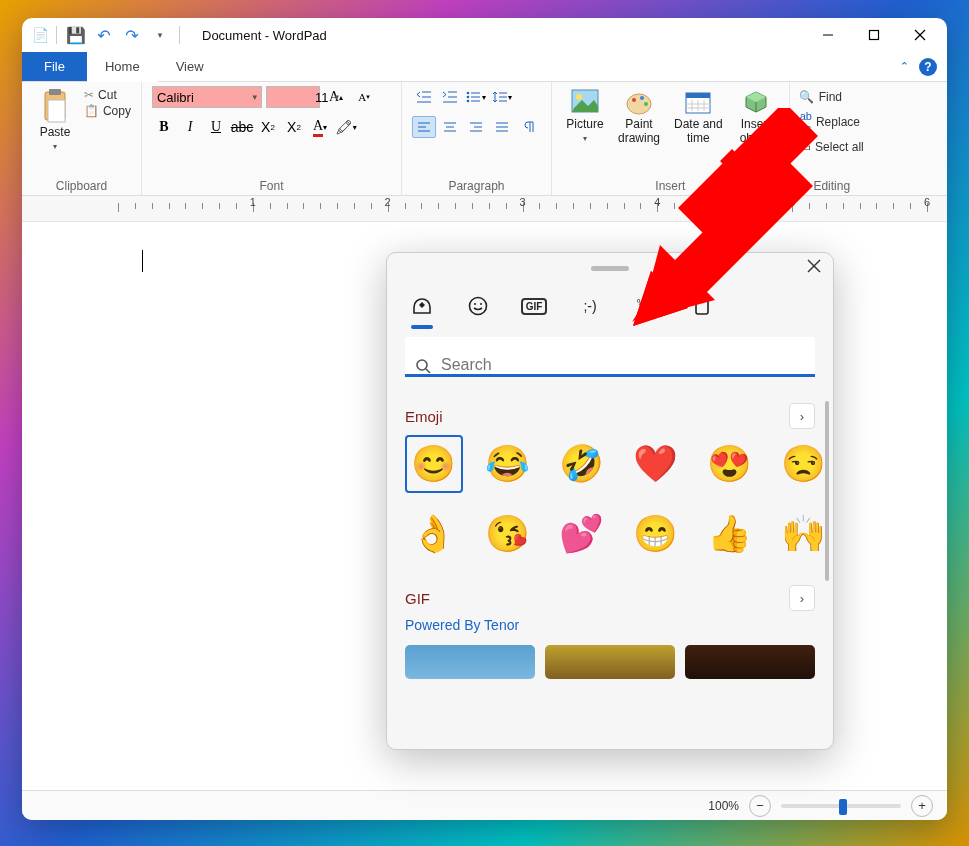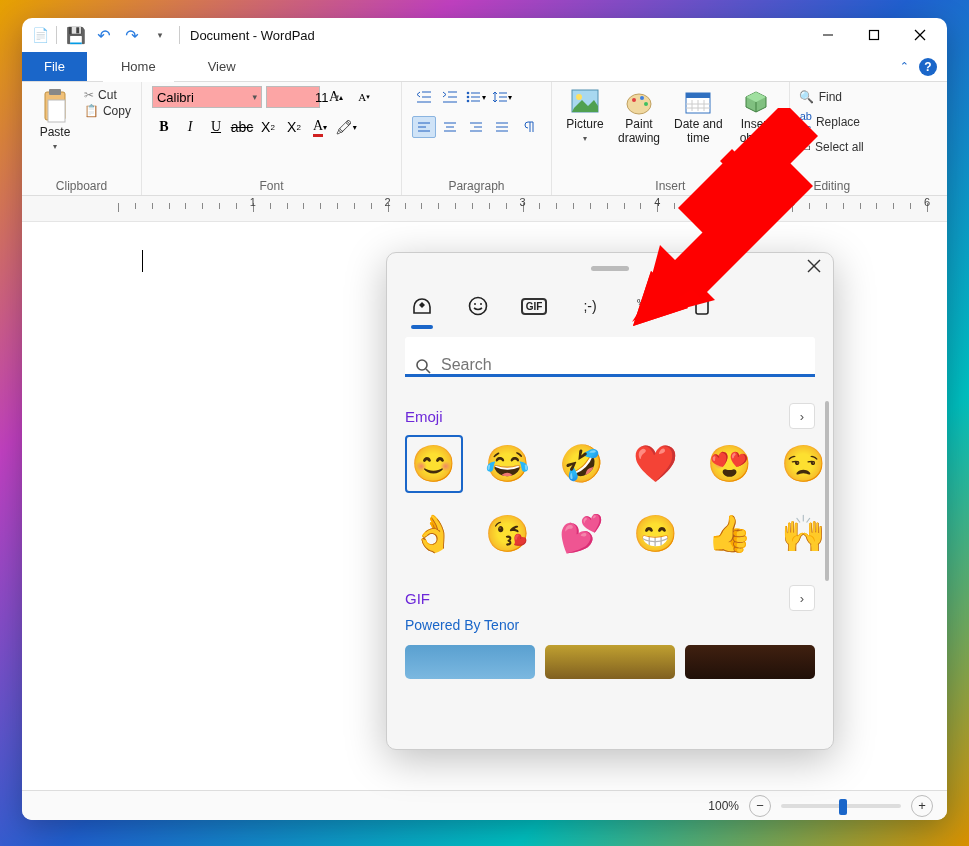--- a/index.html
+++ b/index.html
@@ -18,7 +18,7 @@
 .titlebar .tb-left { display:flex; align-items:center; gap:2px; padding-left:6px;}
 .tb-icon { width:18px; height:18px; display:flex; align-items:center; justify-content:center; font-size:14px;}
 .qat-btn { width:26px; height:26px; display:flex; align-items:center; justify-content:center; border-radius:3px;}
-.title-text { margin-left:4px; font-size:13px; color:#111;}
+.title-text { margin-left:16px; font-size:13px; color:#111;}
 .win-controls { margin-left:auto; display:flex;}
 .win-btn { width:46px; height:34px; display:flex; align-items:center; justify-content:center; font-size:12px;}
 .sep-v { width:1px; height:18px; background:#ccc; margin:0 4px;}

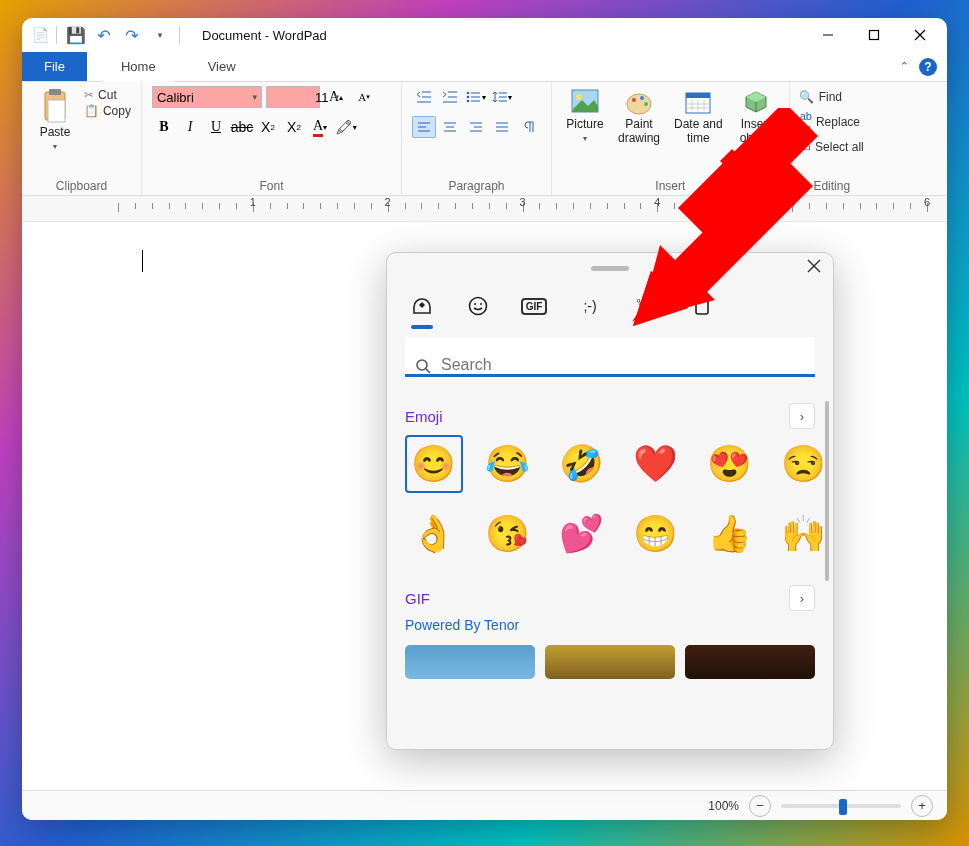--- a/index.html
+++ b/index.html
@@ -24,7 +24,7 @@
 .sep-v { width:1px; height:18px; background:#ccc; margin:0 4px;}
 
 
-.tabs { height:30px; display:flex; align-items:stretch; border-bottom:1px solid #ddd; font-size:13px;gap:16px;}
+.tabs { height:30px; display:flex; align-items:stretch; border-bottom:1px solid #ddd; font-size:13px;}
 .tab { padding:0 18px; display:flex; align-items:center; color:#444; position:relative;}
 .tab.file { background:#1a66c9; color:#fff; padding:0 22px;}
 .tab.active { background:#fff;}

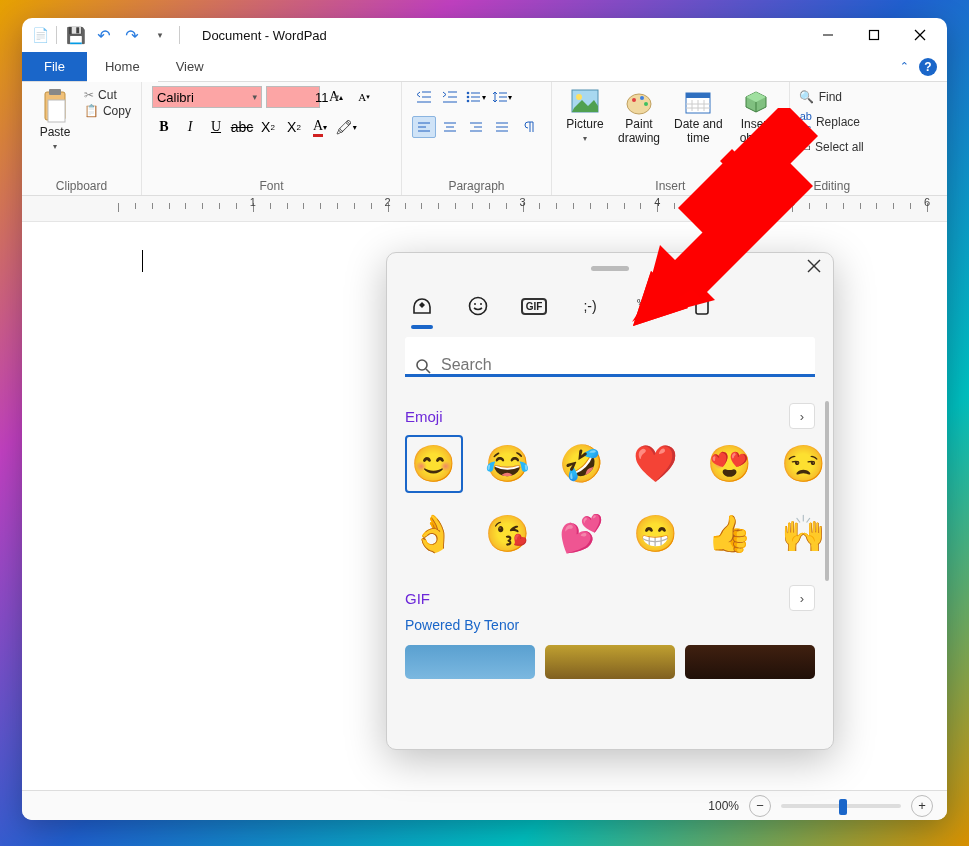--- a/index.html
+++ b/index.html
@@ -83,7 +83,7 @@
 .ep-search input{border:none;outline:none;font-size:16px;flex:1;}
 .ep-body{flex:1;overflow:hidden;padding:0 18px;position:relative;}
 .ep-section-hdr{display:flex;align-items:center;justify-content:space-between;margin-top:22px;margin-bottom:6px;}
-.ep-section-hdr .ttl{font-size:15px;color:#6d28d9;}
+.ep-section-hdr .ttl{font-size:15px;color:#7f1d1d;}
 .chev-btn{width:26px;height:26px;border:1px solid #ddd;border-radius:4px;display:flex;align-items:center;justify-content:center;font-size:13px;color:#555;background:#fff;}
 .emoji-grid{display:grid;grid-template-columns:repeat(6,1fr);gap:12px 16px;}
 .emoji-cell{width:58px;height:58px;display:flex;align-items:center;justify-content:center;font-size:36px;border-radius:4px;}

